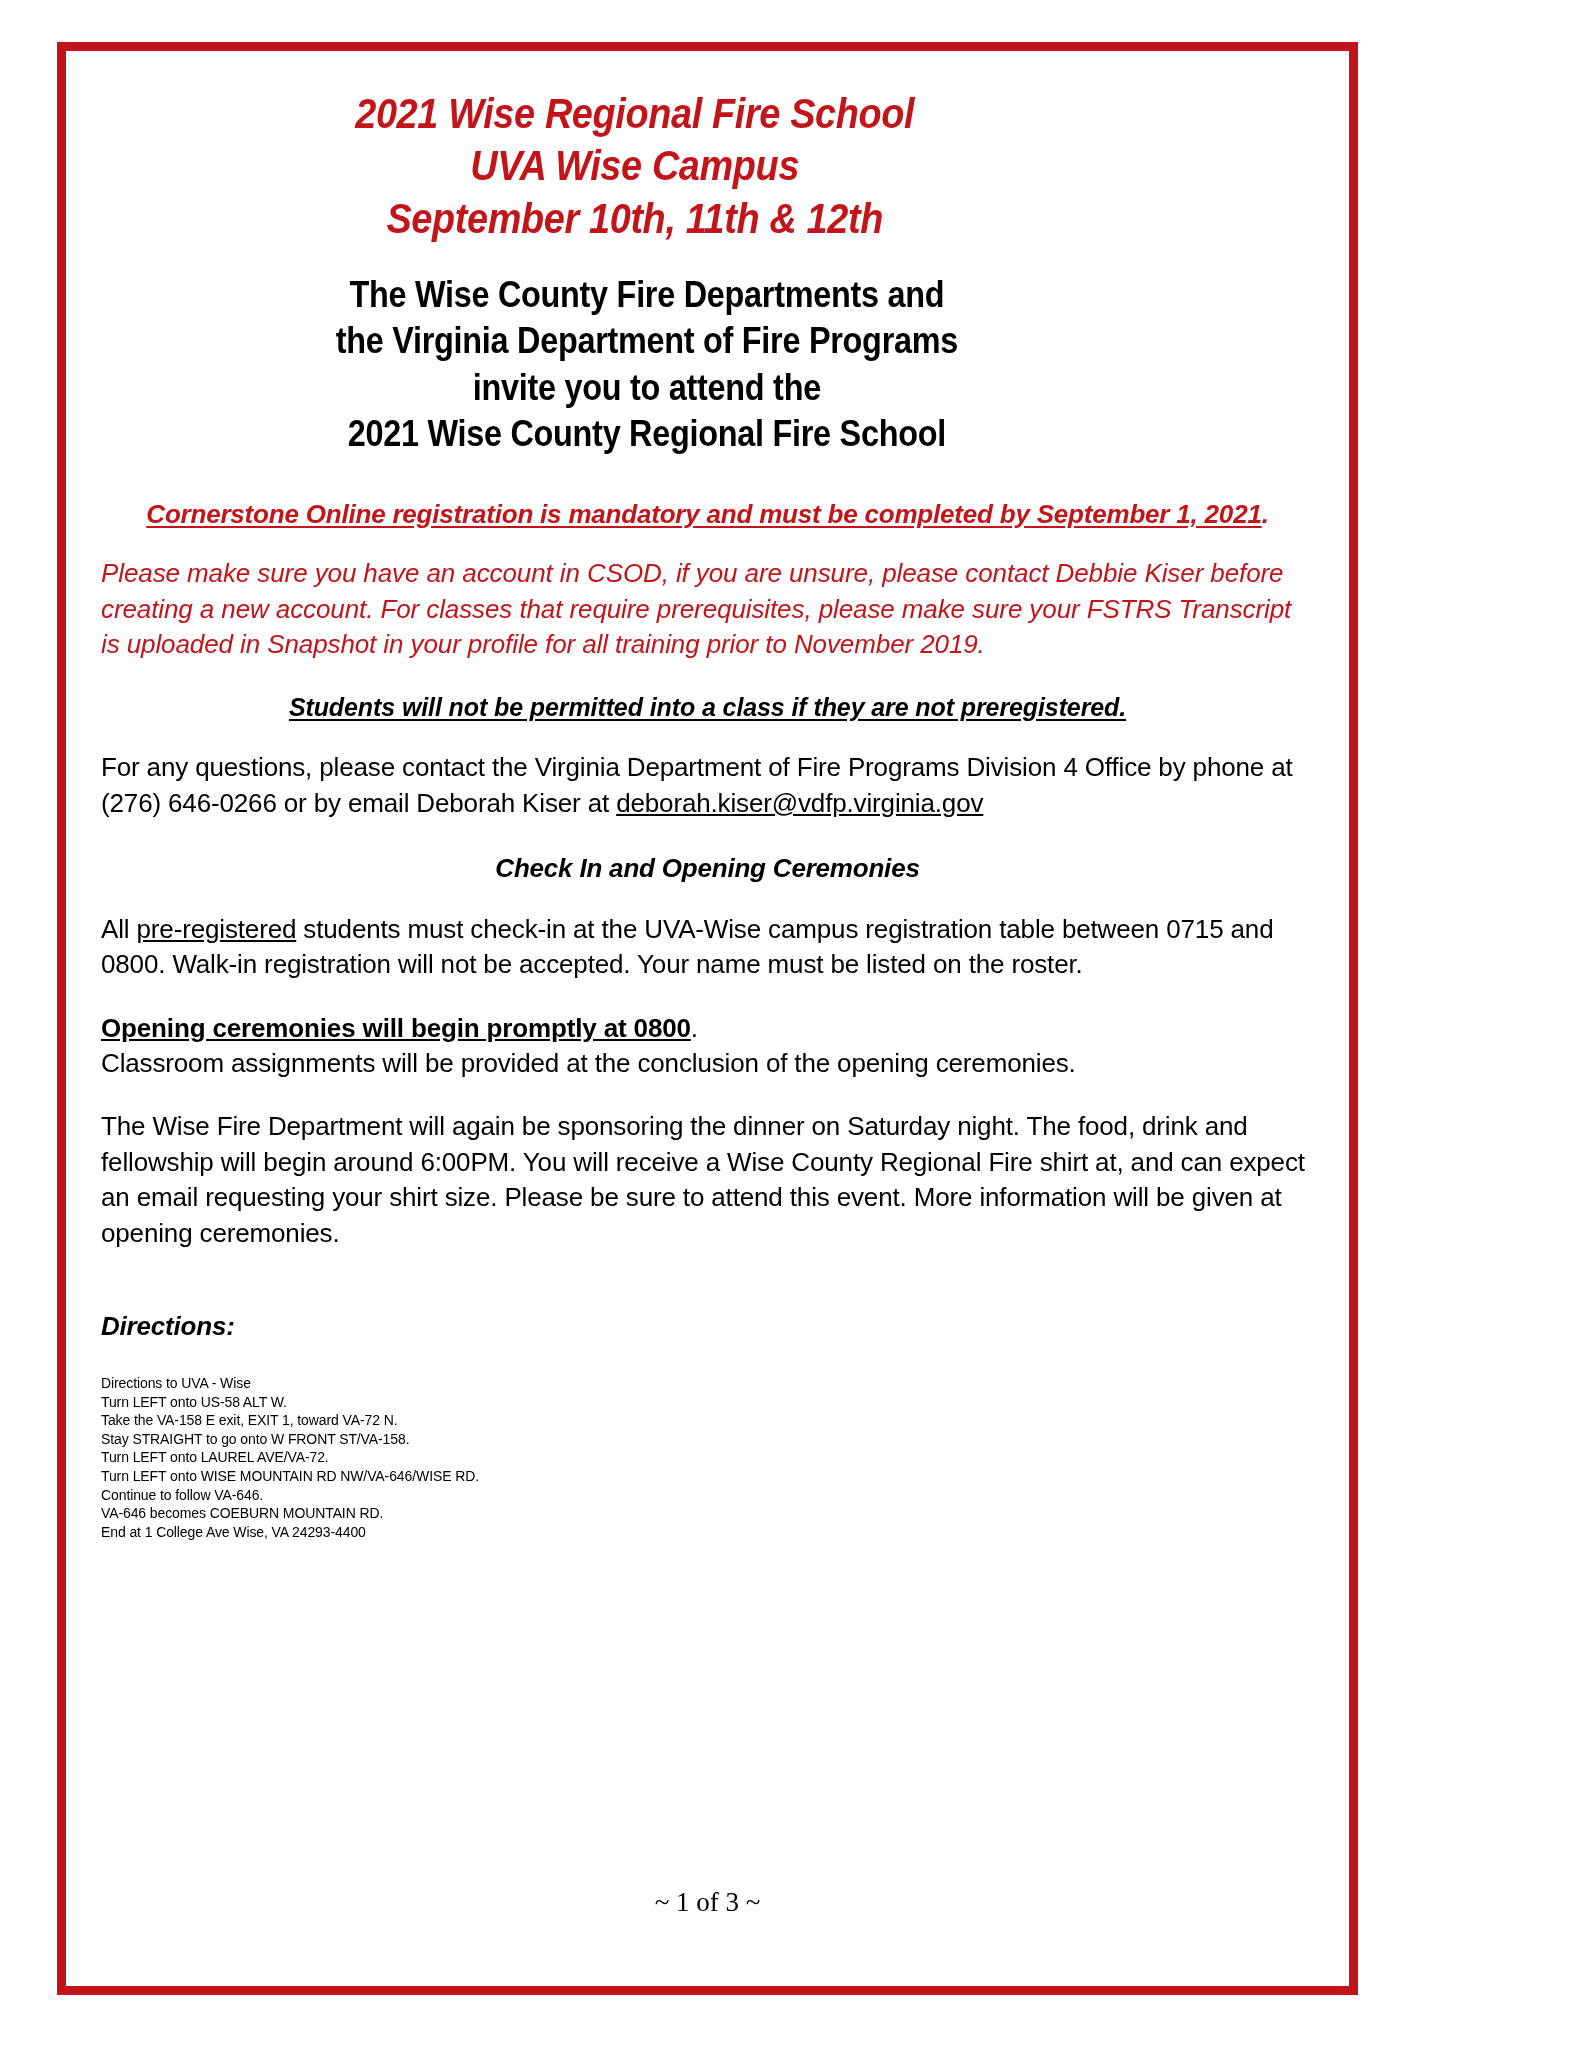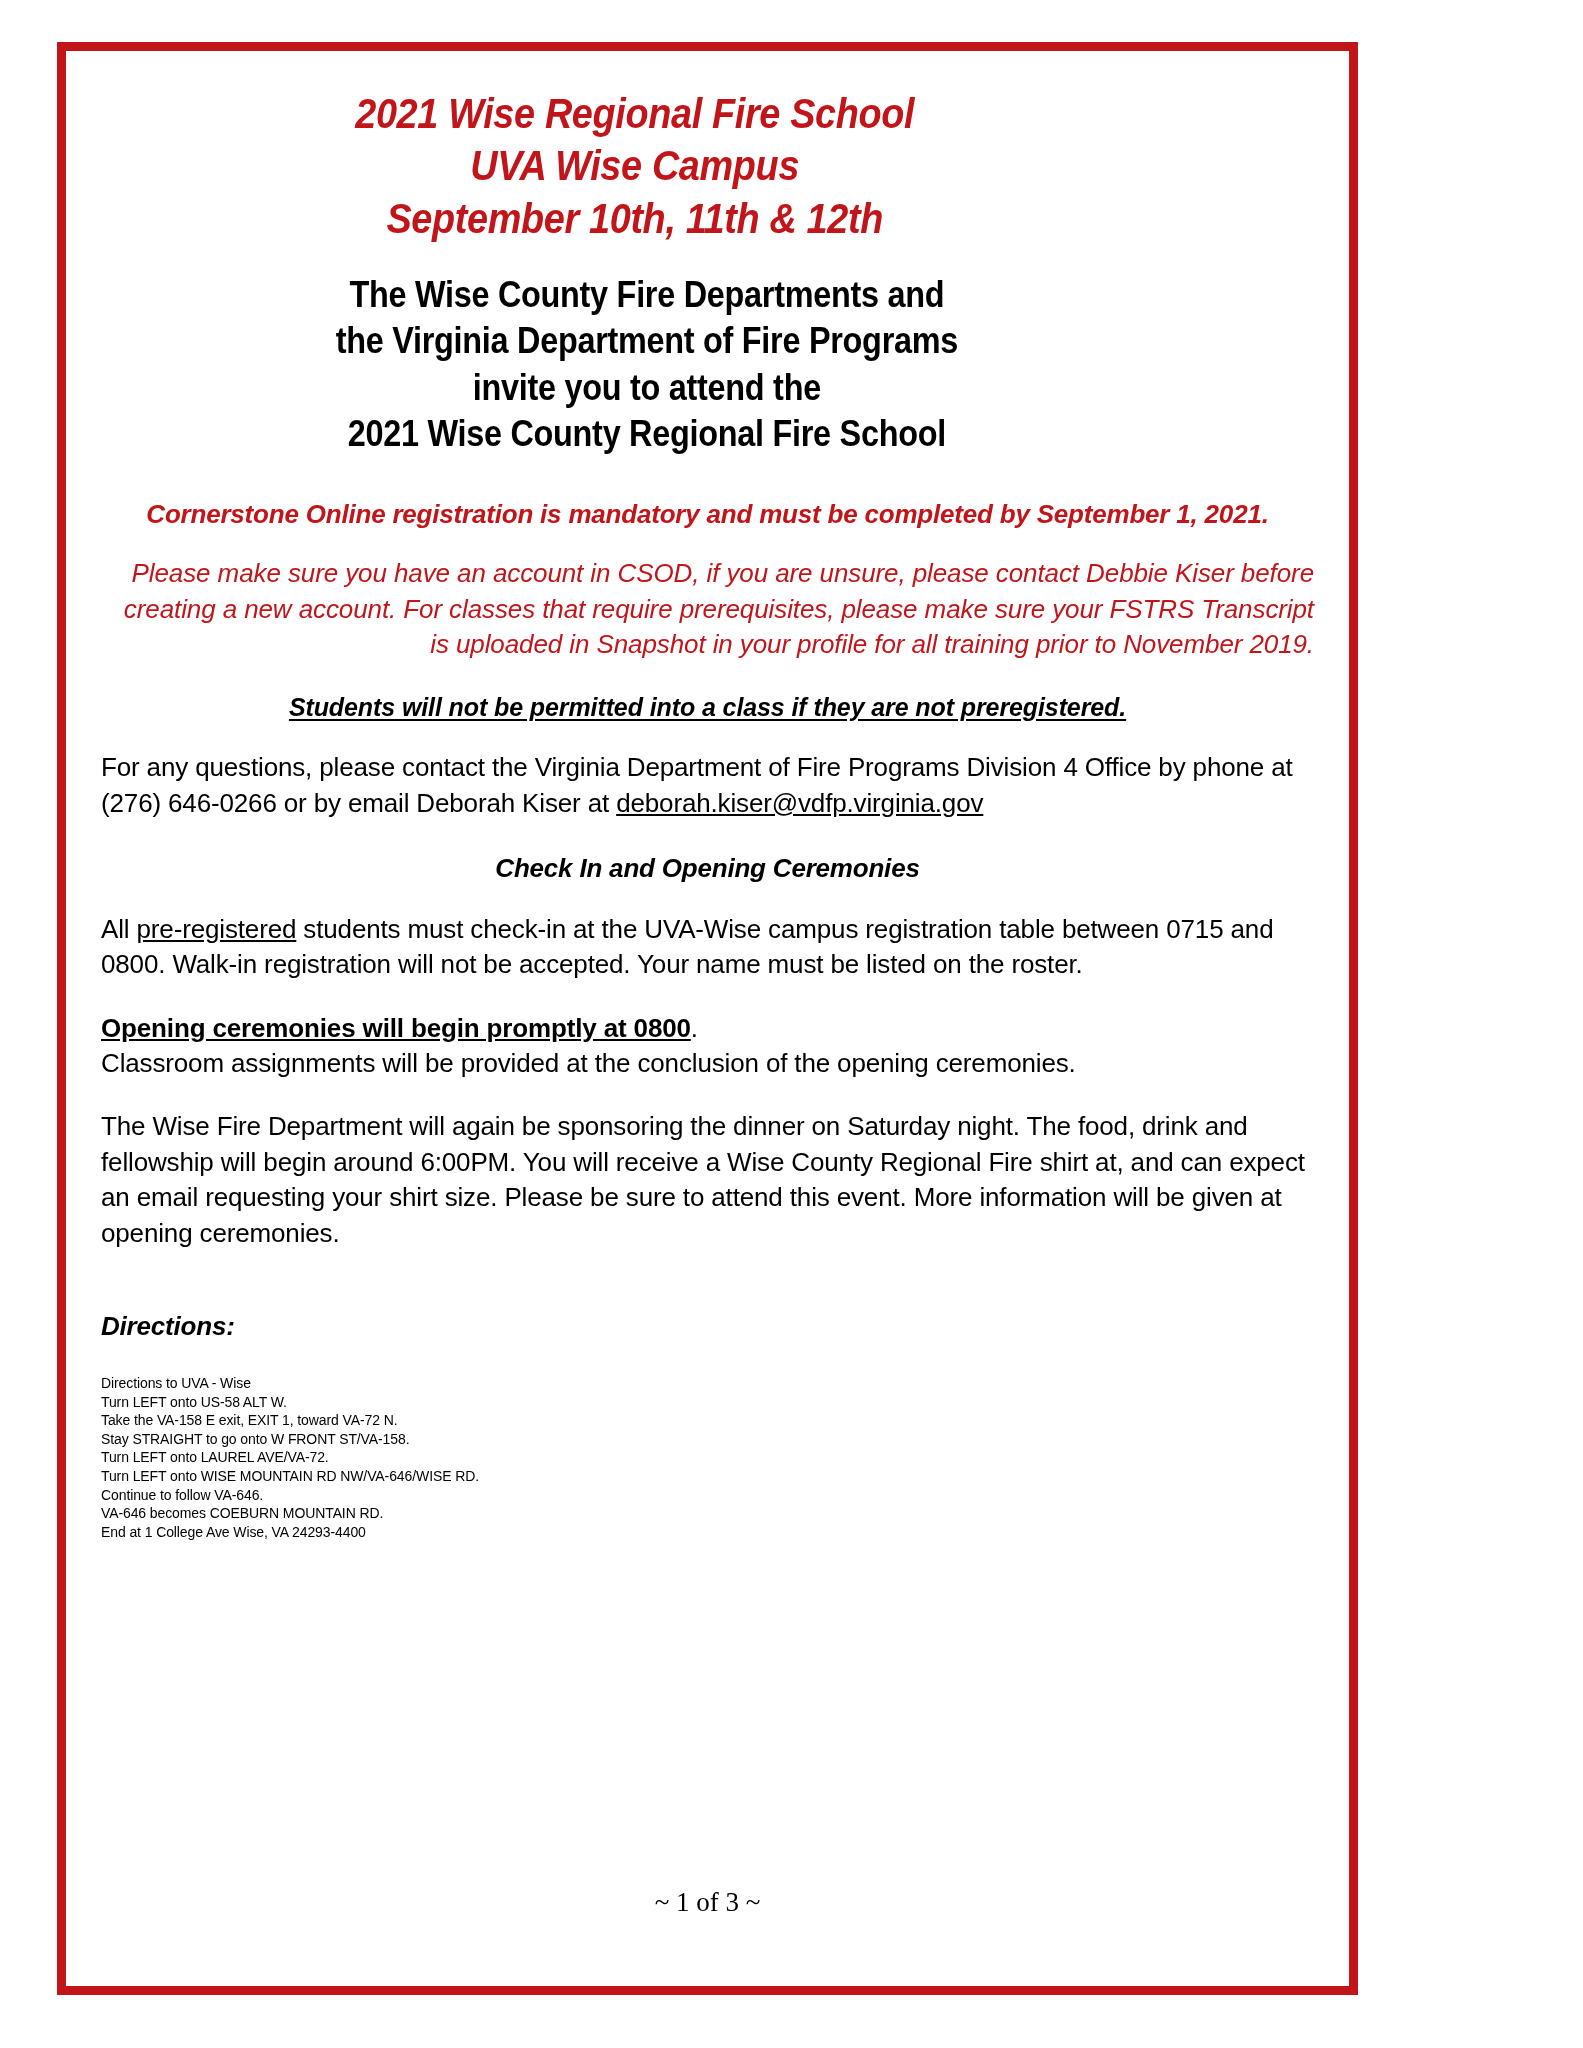--- a/index.html
+++ b/index.html
@@ -89,7 +89,7 @@
     letter-spacing: -0.2px;
     white-space: nowrap;
   }
-  .mandatory .u { text-underline-offset: 3px; margin-top: 11px; }
+  .mandatory .u { text-decoration: underline; text-underline-offset: 3px; margin-top: 11px; }
 
   
   .red-para {

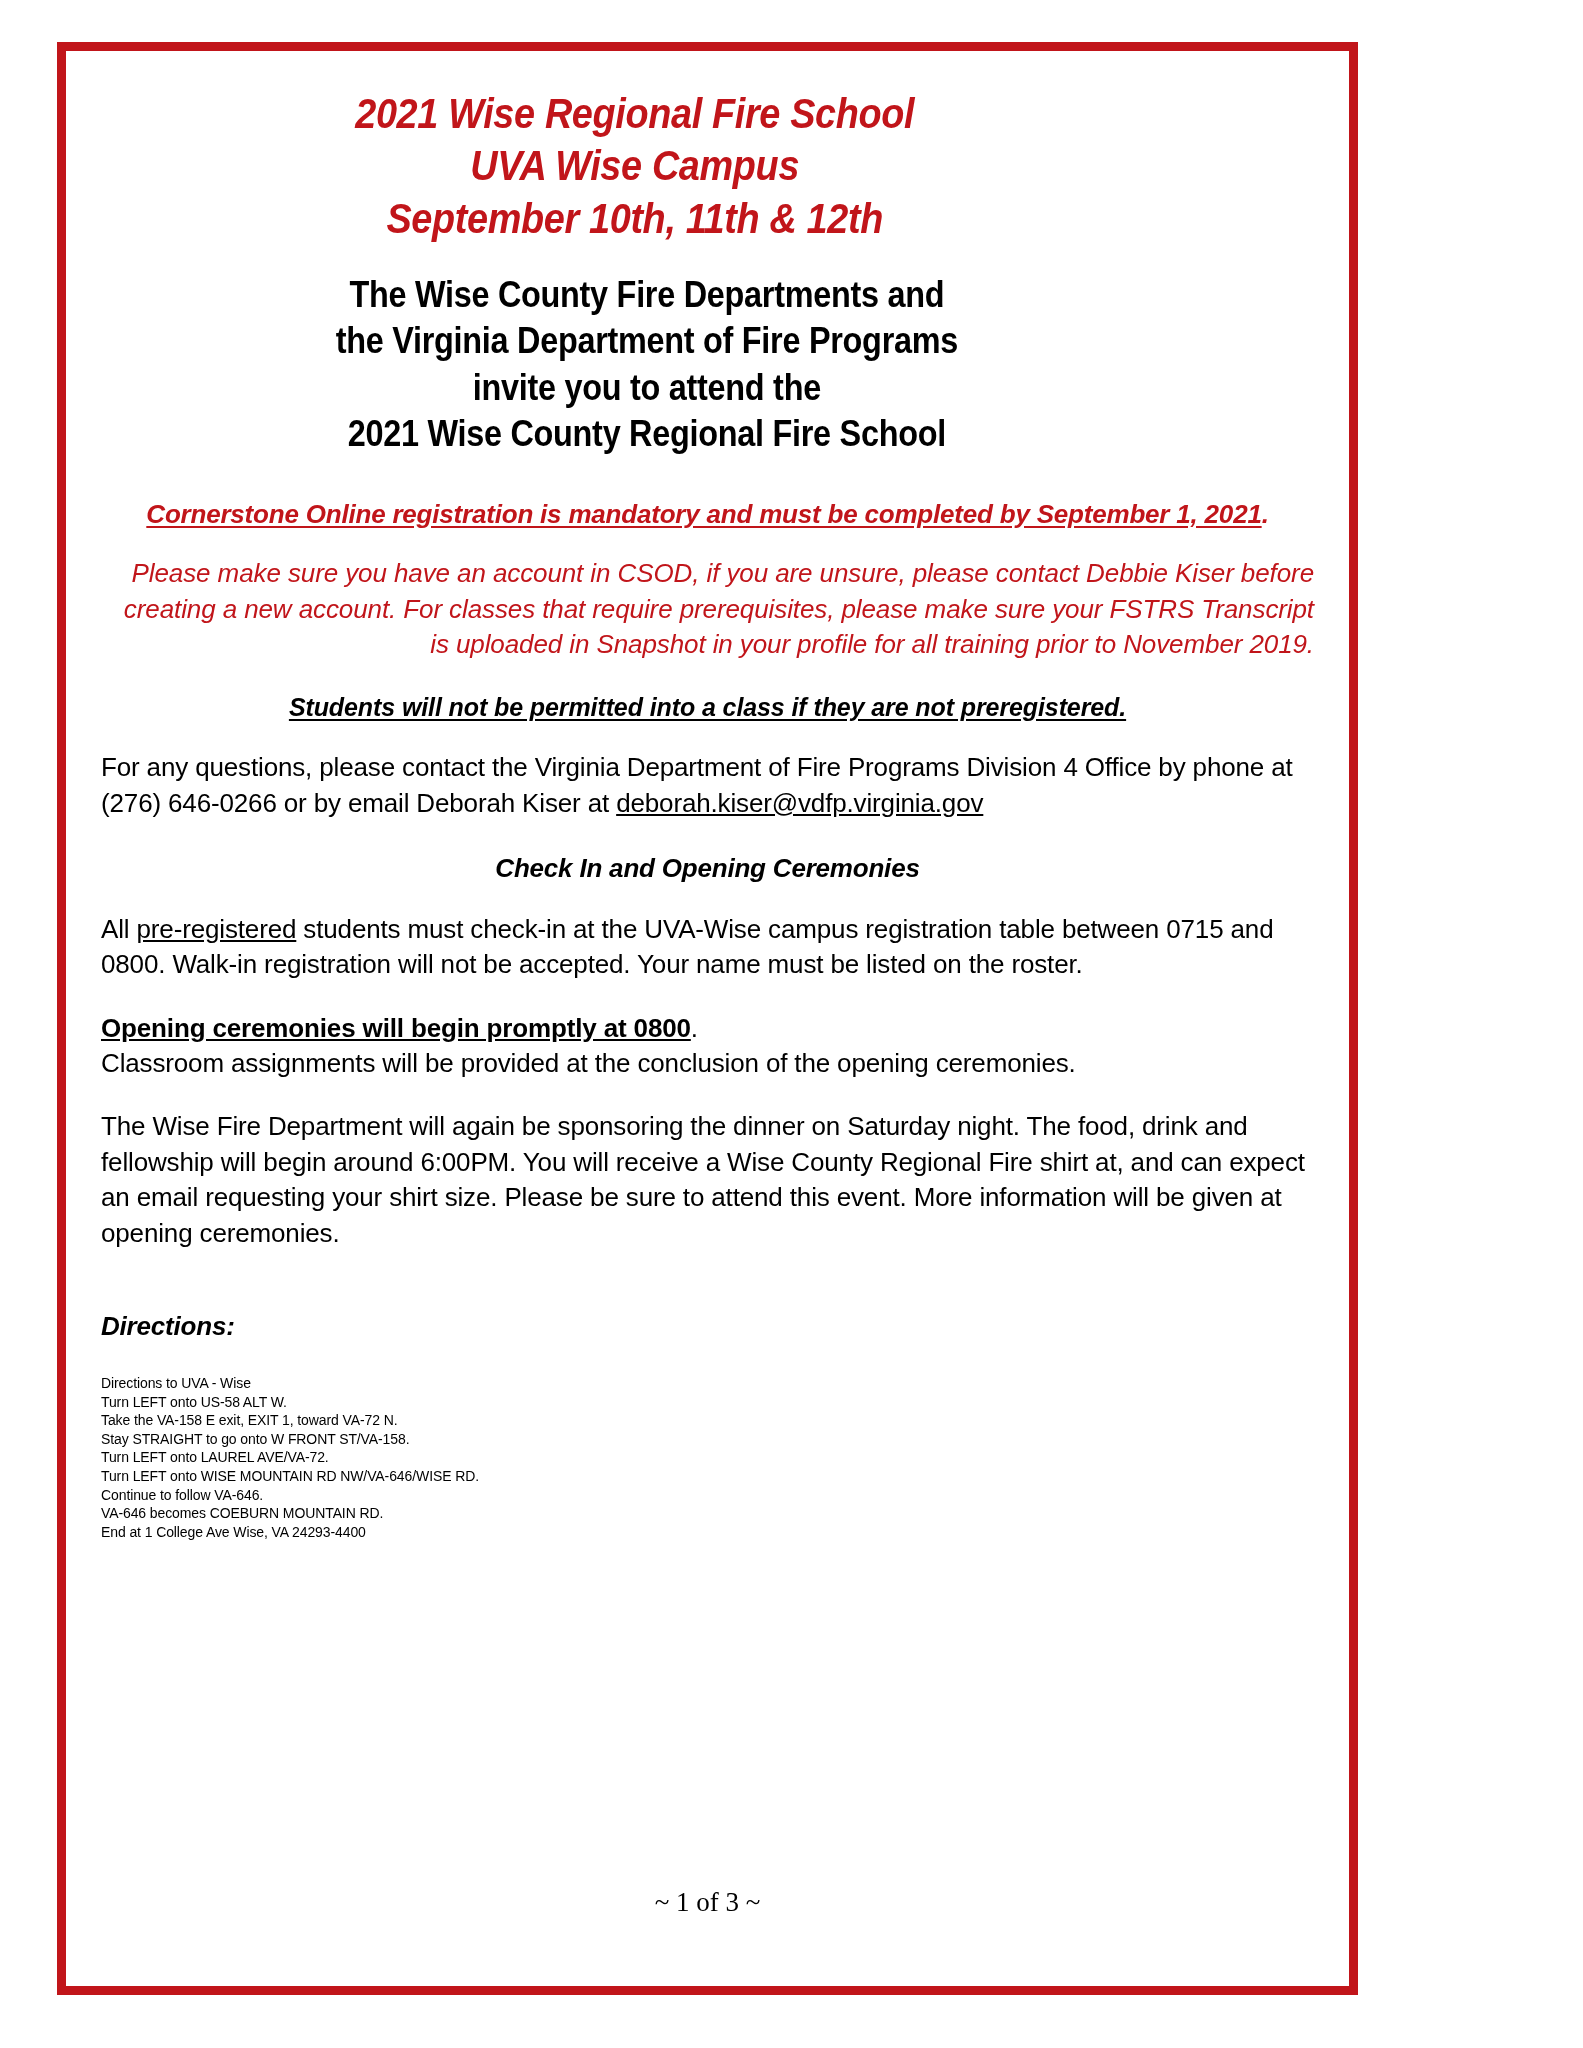--- a/index.html
+++ b/index.html
@@ -99,7 +99,6 @@
     line-height: 1.38;
     margin-top: 26px;
     letter-spacing: -0.1px;
-    text-align: right;
   }
 
   

